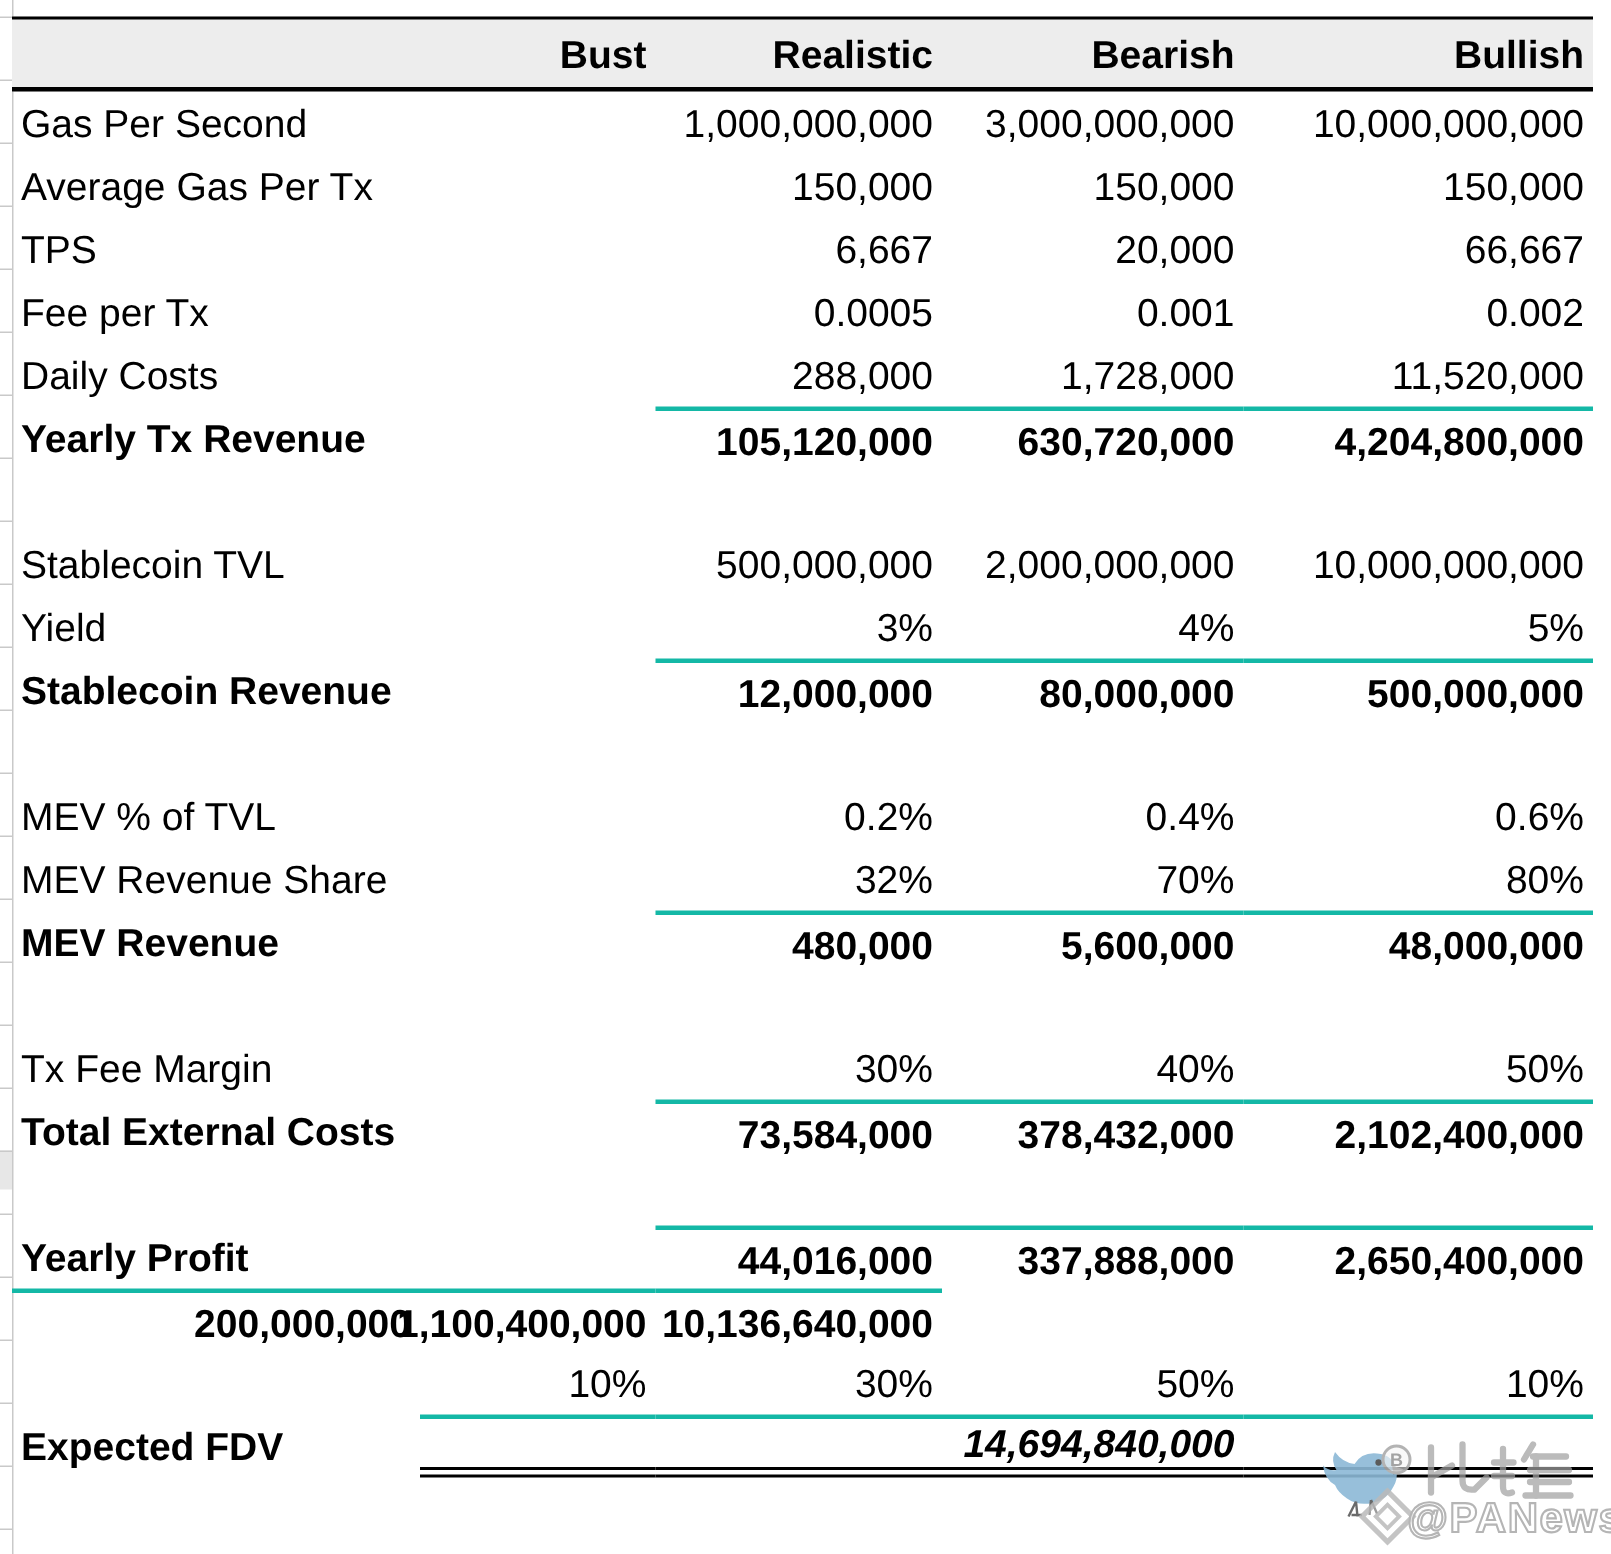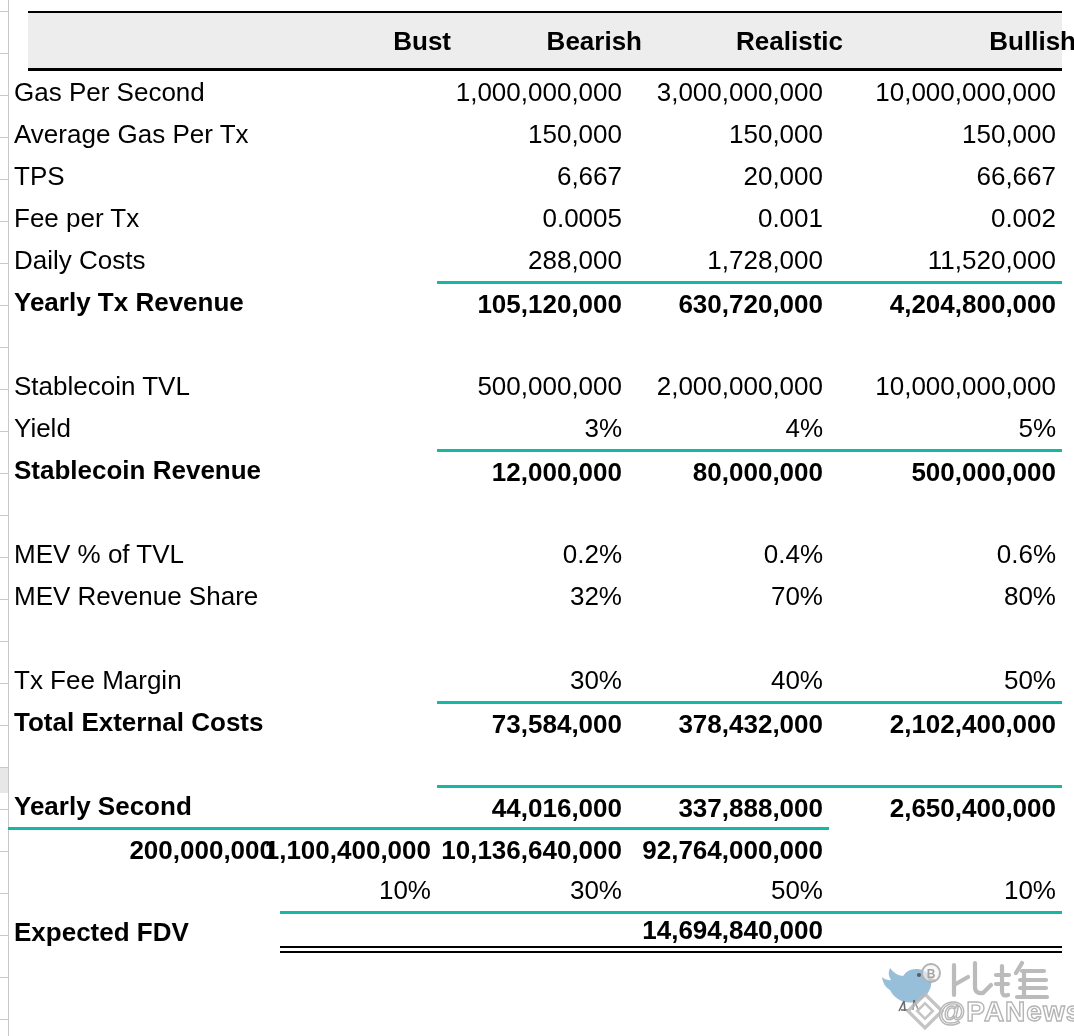--- a/index.html
+++ b/index.html
@@ -17,10 +17,9 @@
   .sheet{position:absolute;left:8px;top:11px;width:1054px;}
   .grid5{display:grid;grid-template-columns:272px 157px 191px 201px 233px;}
   .header-row{
-    height:60px;background:#ededed;
+    height:50px;background:#ededed;
     border-top:2px solid #000;border-bottom:3px solid #000;
     box-sizing:border-box;
-    margin-left:20px;
   }
   .row{height:42px;}
   .cell{

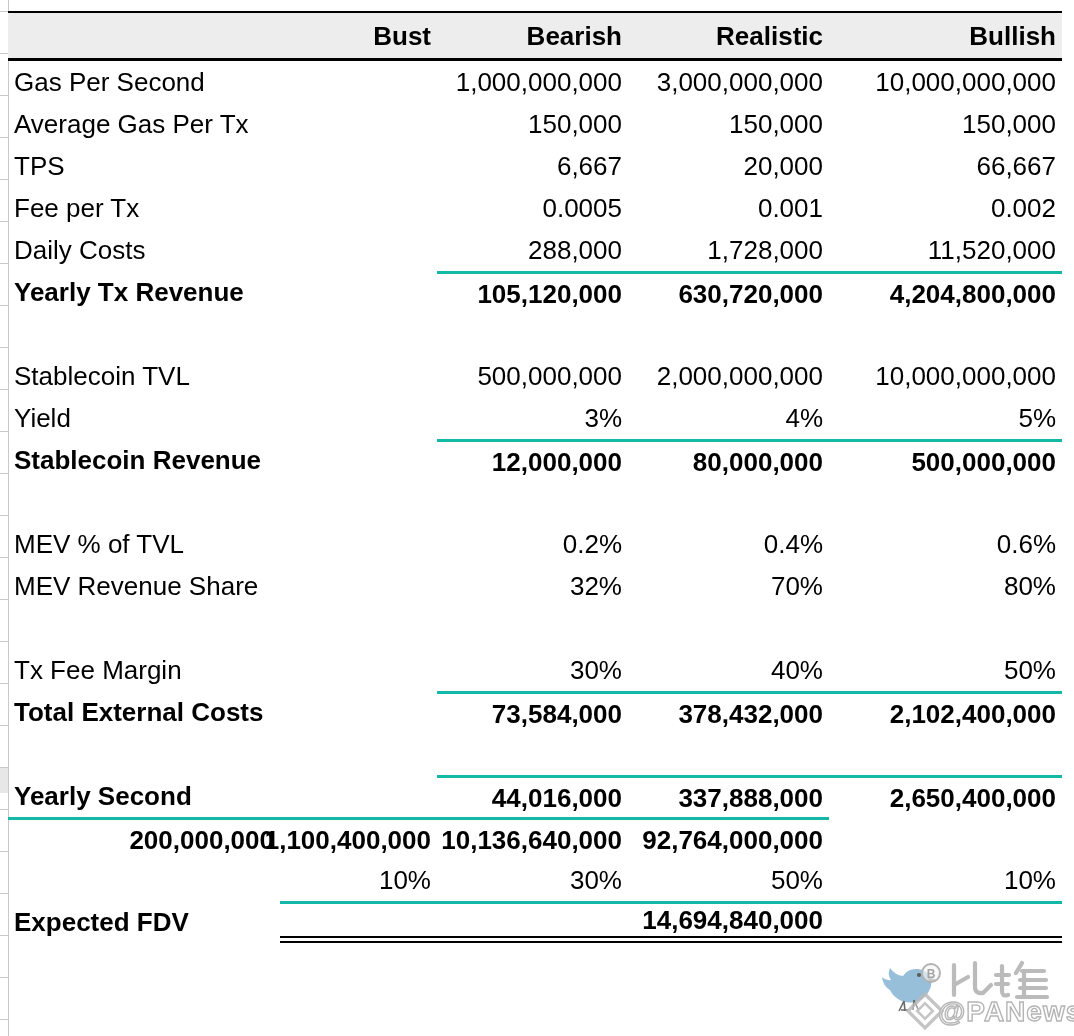--- a/index.html
+++ b/index.html
@@ -72,8 +72,8 @@
   <div class="header-row grid5">
     <div class="cell label hcell"></div>
     <div class="cell hcell">Bust</div>
+    <div class="cell hcell">Realistic</div>
     <div class="cell hcell">Bearish</div>
-    <div class="cell hcell">Realistic</div>
     <div class="cell hcell">Bullish</div>
   </div>
   <div id="rows">

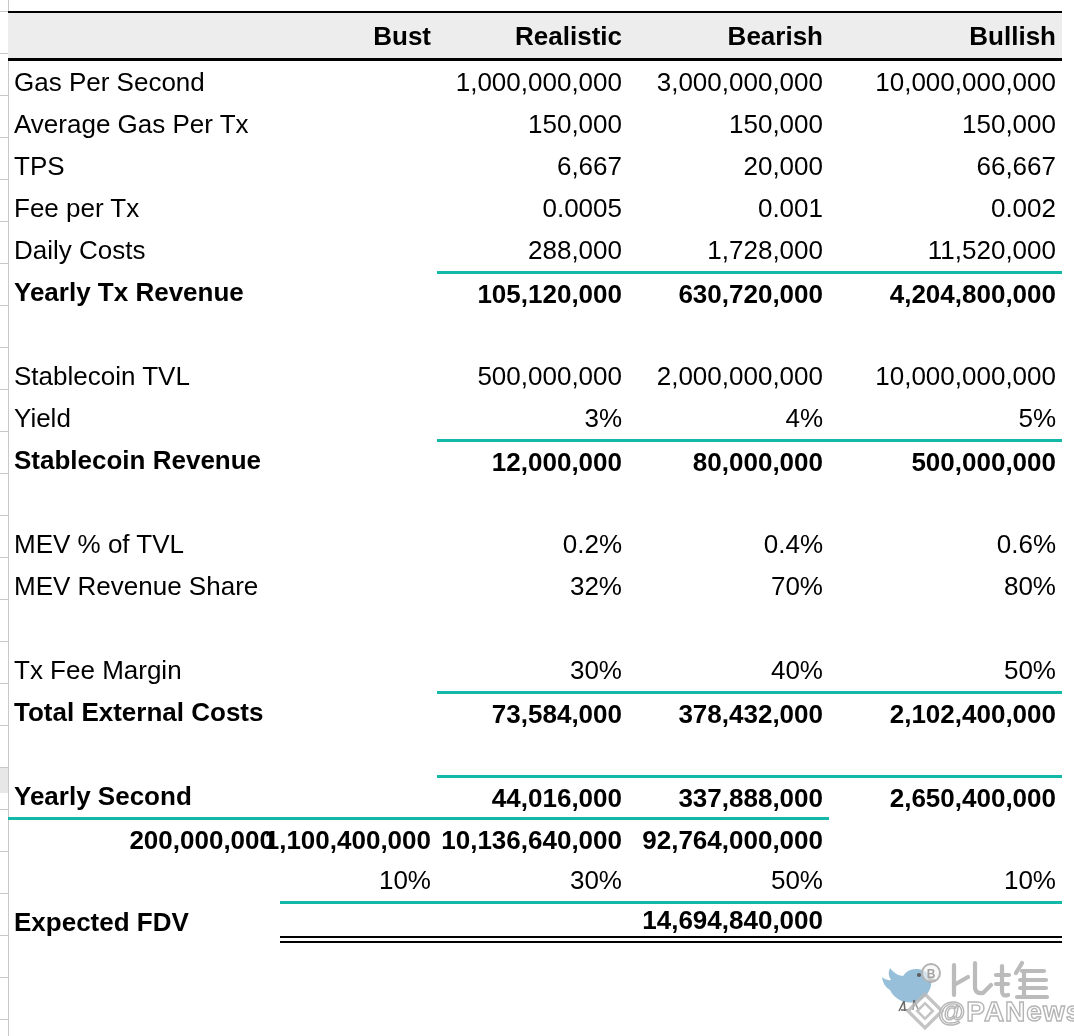--- a/index.html
+++ b/index.html
@@ -169,6 +169,13 @@
         <div class="cell val">80%</div>
       </div>
       <div class="row grid5">
+        <div class="cell label bold">MEV Revenue</div>
+        <div class="cell val bold"></div>
+        <div class="cell val bold bt">480,000</div>
+        <div class="cell val bold bt">5,600,000</div>
+        <div class="cell val bold bt">48,000,000</div>
+      </div>
+      <div class="row grid5">
         <div class="cell label"></div>
         <div class="cell val"></div>
         <div class="cell val"></div>

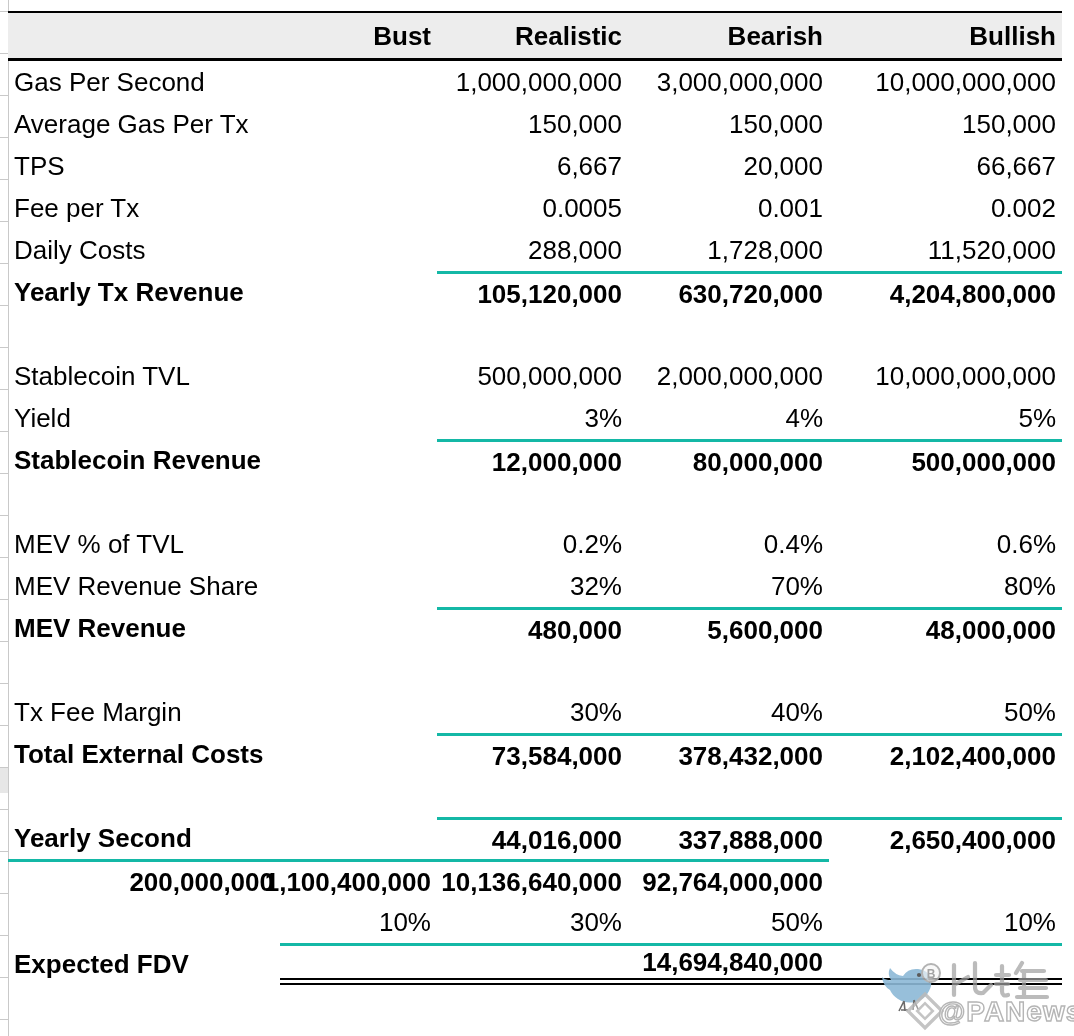--- a/index.html
+++ b/index.html
@@ -204,7 +204,7 @@
         <div class="cell val"></div>
       </div>
       <div class="row grid5">
-        <div class="cell label bold">Yearly Second</div>
+        <div class="cell label bold">Yearly Profit</div>
         <div class="cell val bold"></div>
         <div class="cell val bold bt">44,016,000</div>
         <div class="cell val bold bt">337,888,000</div>

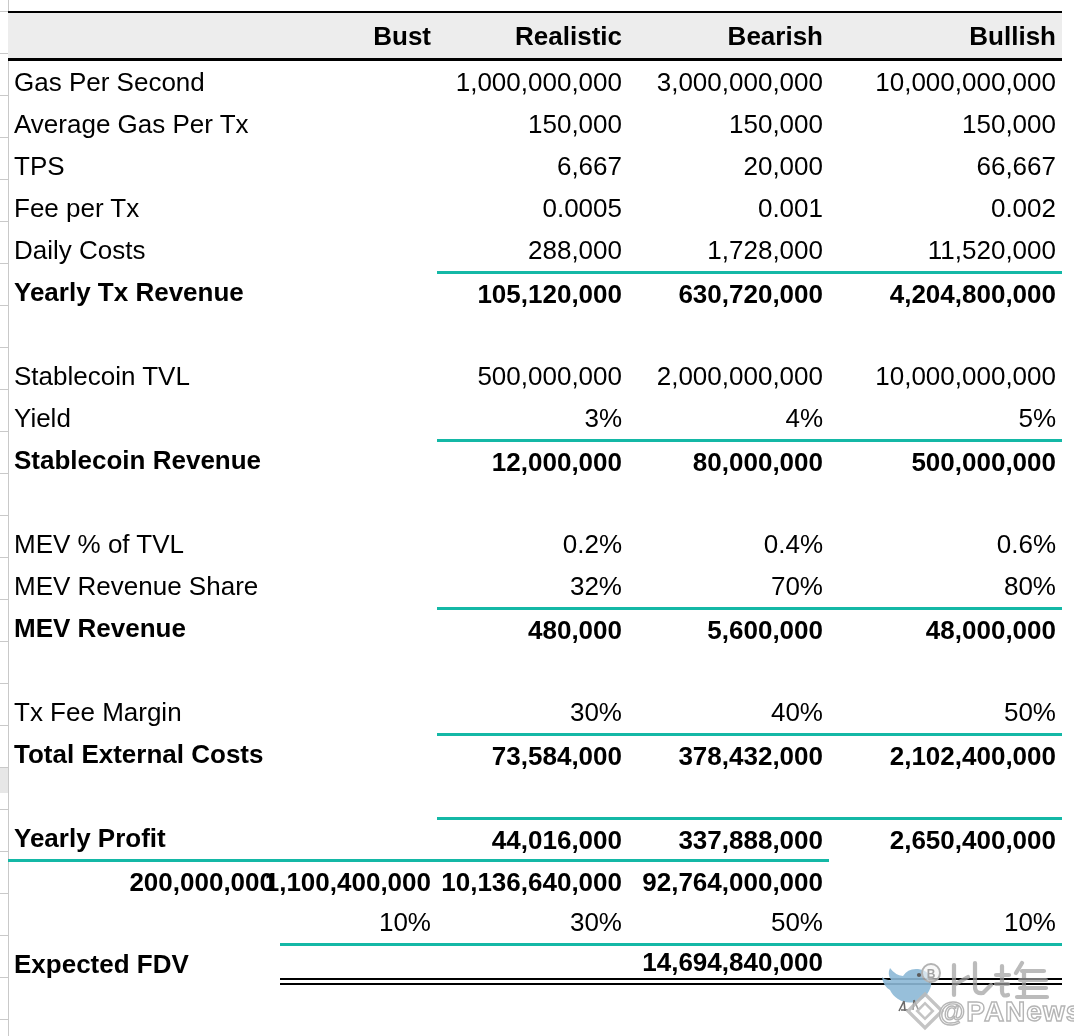--- a/index.html
+++ b/index.html
@@ -214,7 +214,6 @@
         <div class="cell val bold bt">200,000,000</div>
         <div class="cell val bold bt">1,100,400,000</div>
         <div class="cell val bold bt">10,136,640,000</div>
-        <div class="cell val bold bt">92,764,000,000</div>
       </div>
       <div class="row grid5">
         <div class="cell label"></div>

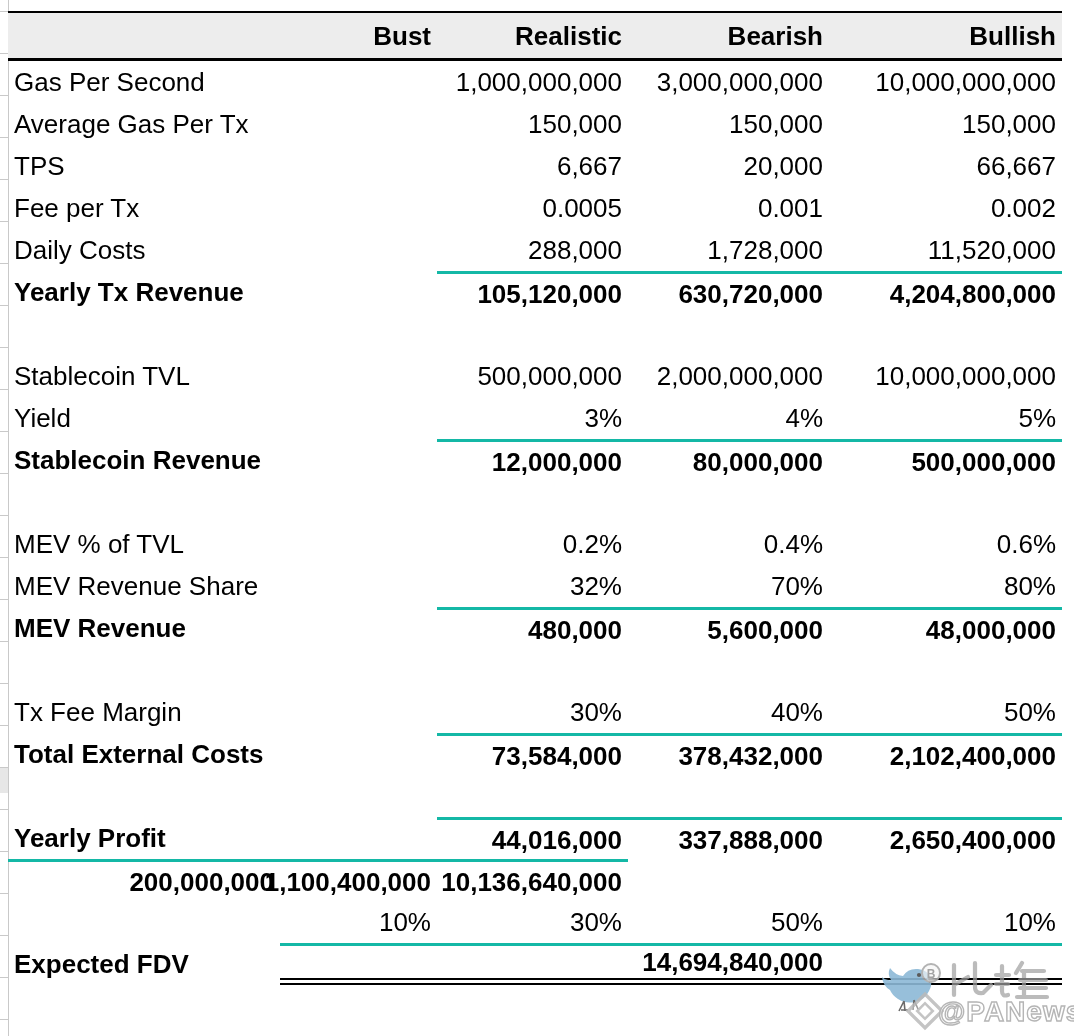--- a/index.html
+++ b/index.html
@@ -31,7 +31,7 @@
   .bold{font-weight:bold;}
   .hcell{font-weight:bold;font-size:26px;}
   .bt{border-top:3px solid #14b8a6;}
-  .bbd{border-bottom:7px double #000;}
+  .bbd{border-bottom:7px double #000;font-style:italic;}
 
   
   .watermark{position:absolute;left:878px;top:948px;opacity:.9;pointer-events:none;}

